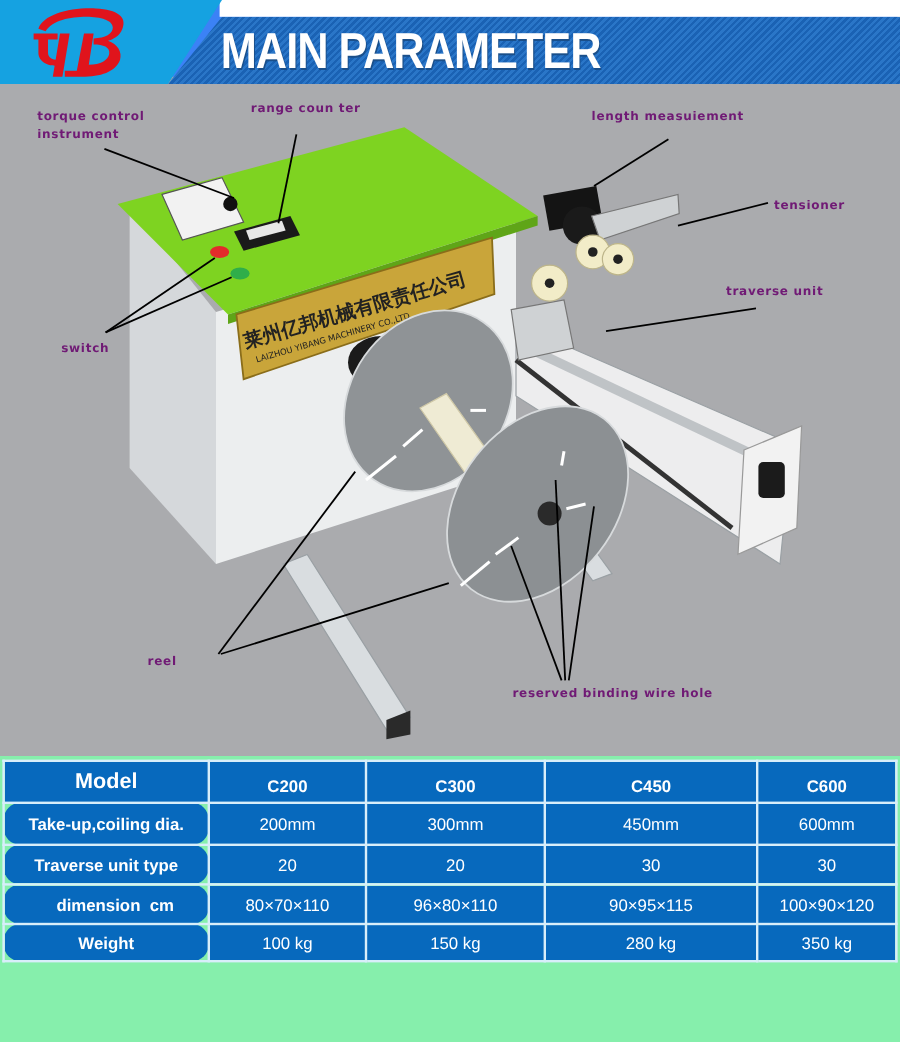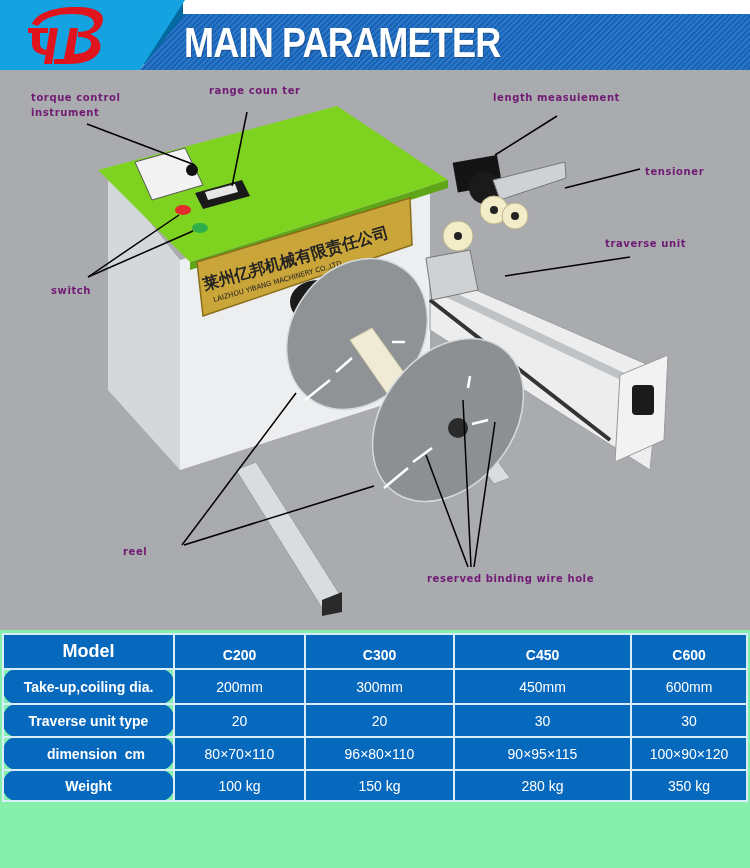--- a/index.html
+++ b/index.html
@@ -7,7 +7,7 @@
   body { position: relative; font-family: "Liberation Sans", "DejaVu Sans", sans-serif; }
 
   
-  .header { position: absolute; left: 0; top: 0; width: 750px; height: 64px; background: #0369a1; border-radius: 23px; }
+  .header { position: absolute; left: 0; top: 0; width: 750px; height: 64px; background: #3b82f6; border-radius: 23px; }
   .logo-panel { position: absolute; left: 0; top: 0; width: 185px; height: 70px; background: #15a2e1; }
   .stripe-panel {
     position: absolute; left: 140px; top: 14px; width: 610px; height: 56px;

